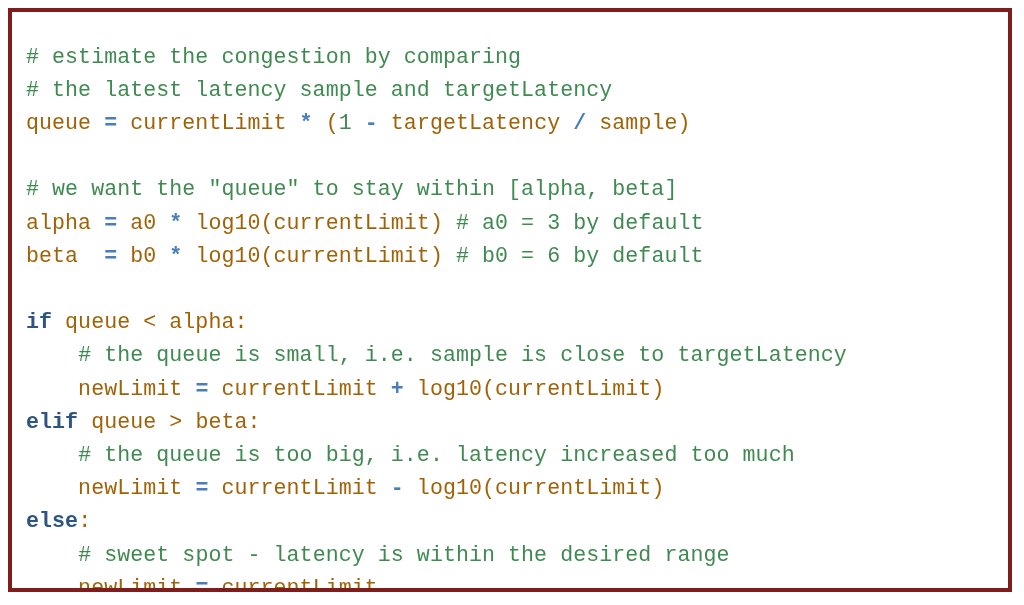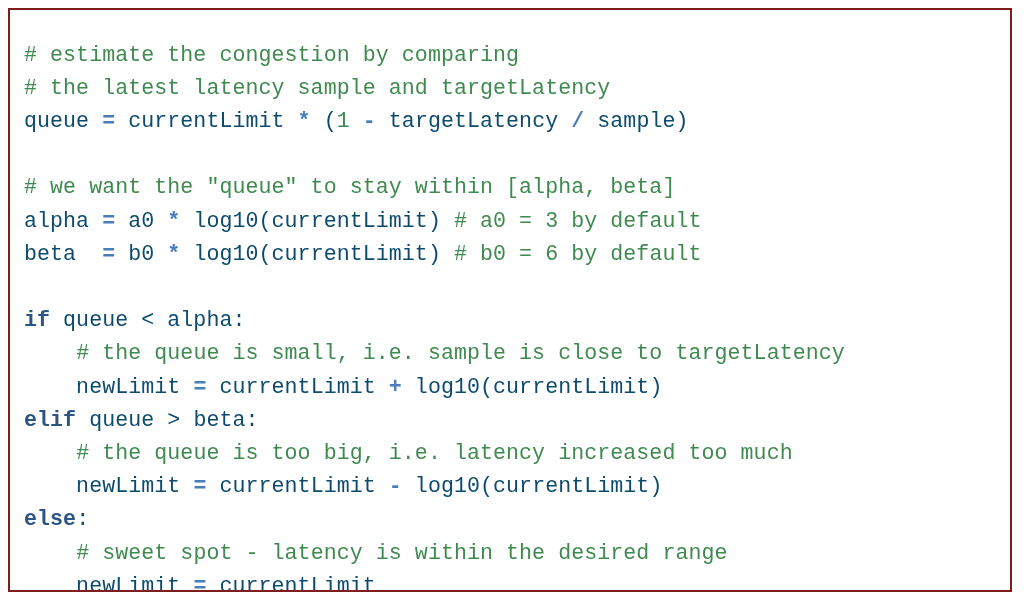--- a/index.html
+++ b/index.html
@@ -23,7 +23,7 @@
     height: 584px;
     box-sizing: border-box;
     background: #ffffff;
-    border: 2px solid #7f1d1d;
+    border: 4px solid #7f1d1d;
     overflow: hidden;
   }
 

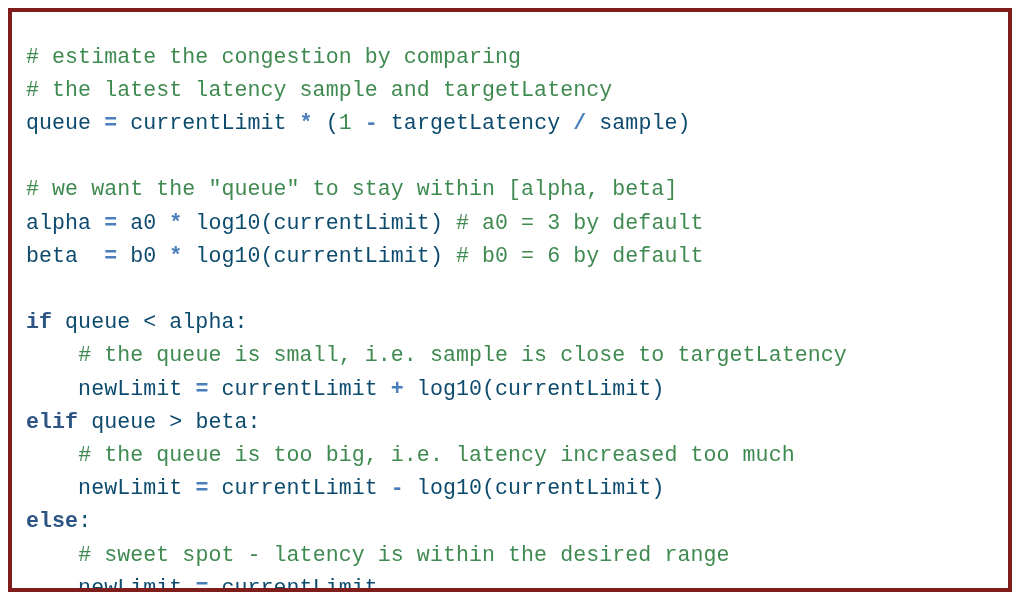--- a/index.html
+++ b/index.html
@@ -48,7 +48,7 @@
 
   
   .tok-comment  { color: #3f8a50; }
-  .tok-plain    { color: #0c4a6e; }
+  .tok-plain    { color: #a16207; }
   .tok-operator { color: #4a7ebb; font-weight: bold; }
   .tok-keyword  { color: #2d5584; font-weight: bold; font-family: Liberation Mono, monospace; }
   .tok-number   { color: #3f8a50; }

